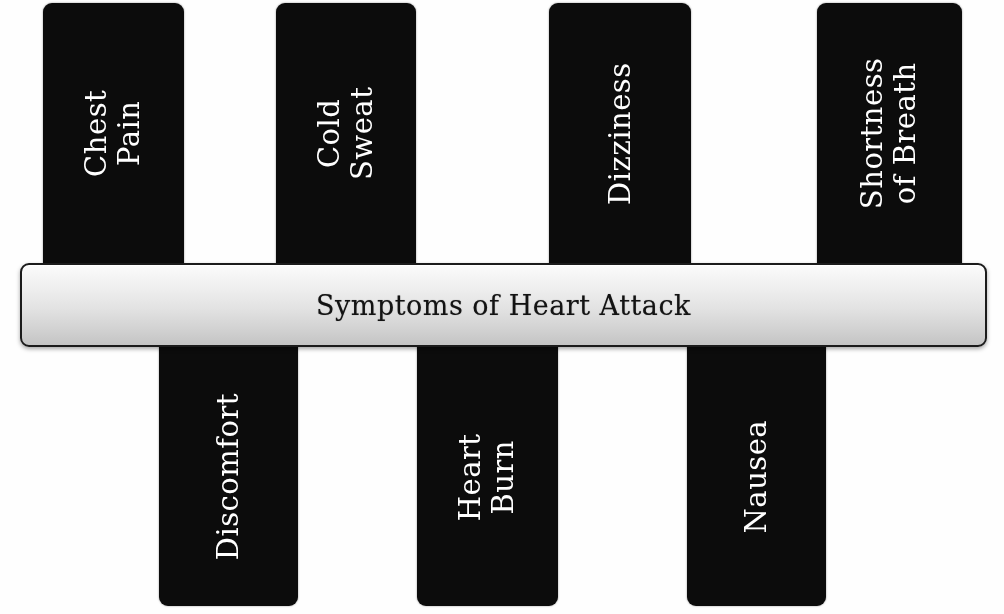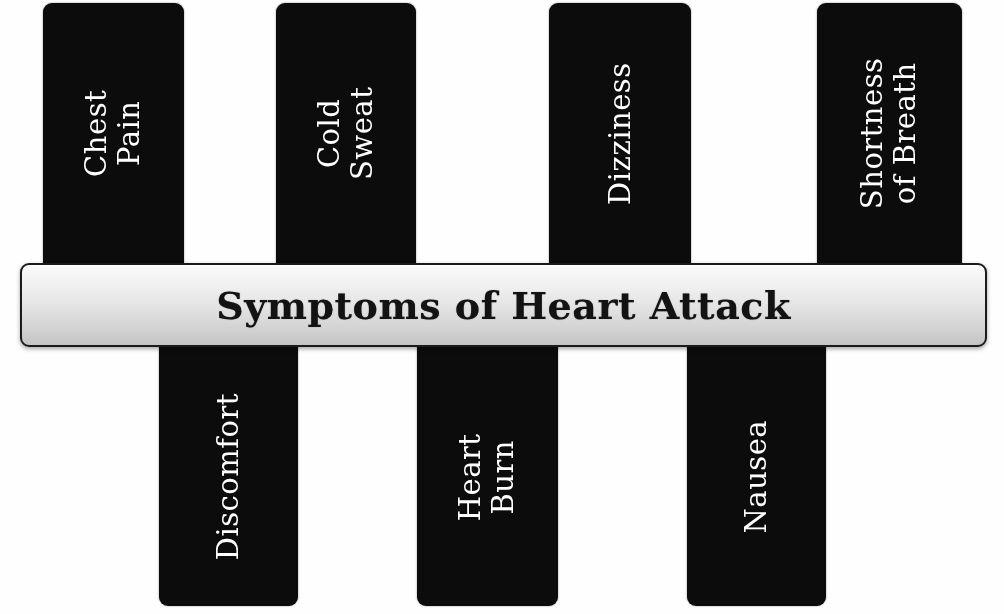--- a/index.html
+++ b/index.html
@@ -74,8 +74,8 @@
   }
   #banner .title {
     color: #131313;
-    font-size: 38px;
-    font-weight: 700;
+    font-size: 27px;
+    font-weight: 400;
     letter-spacing: 0.5px;
     text-shadow: 0 0 1px rgba(0,0,0,0.4);
     white-space: nowrap;

